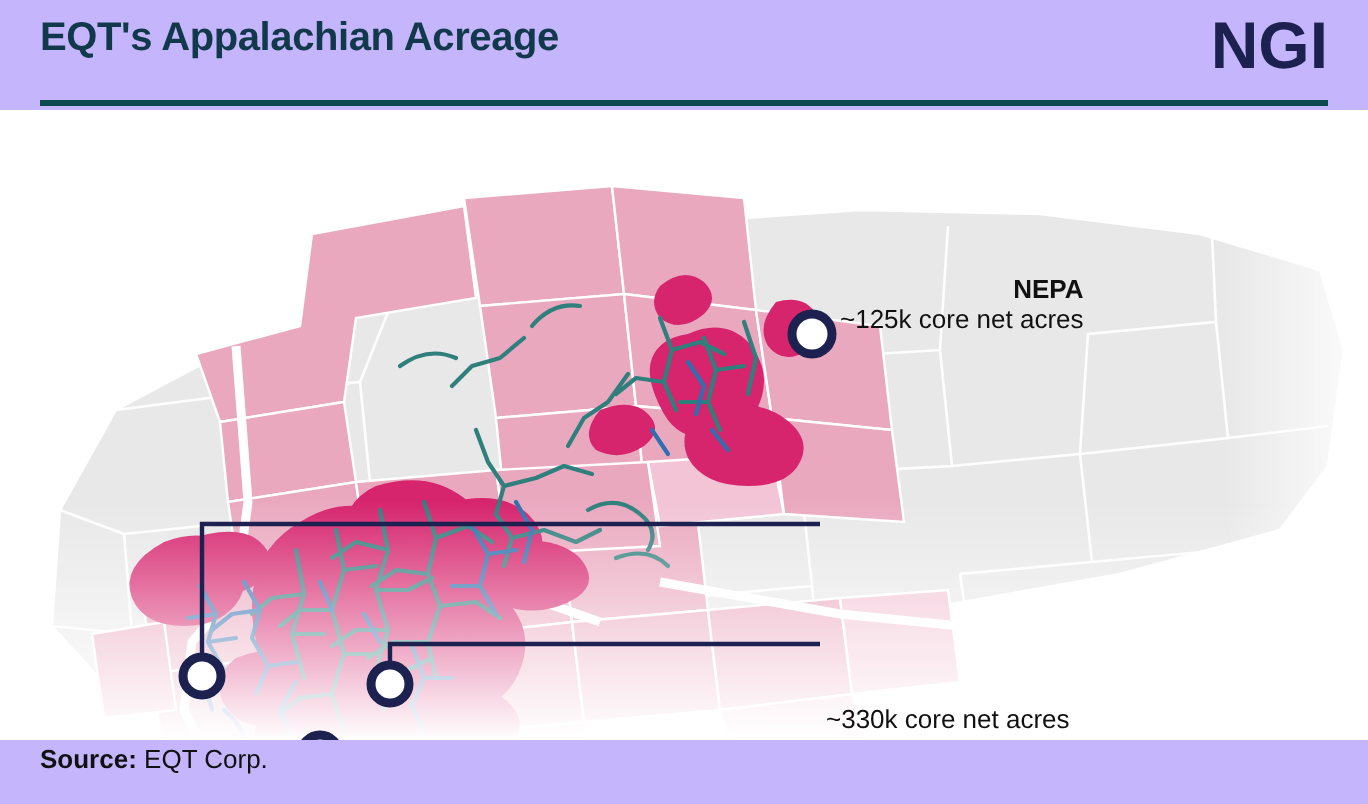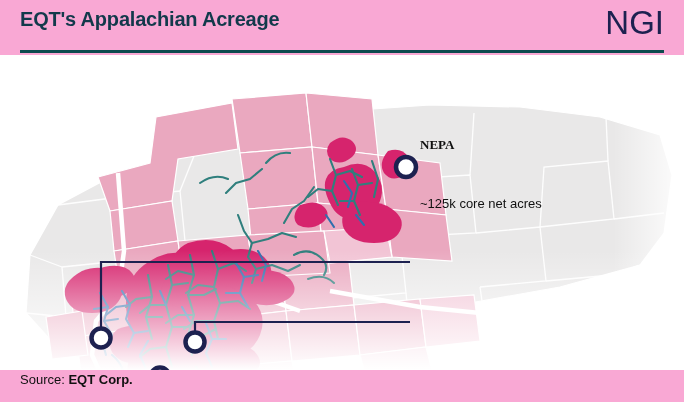--- a/index.html
+++ b/index.html
@@ -11,7 +11,7 @@
     overflow:hidden;
     position:relative;
   }
-  #root{position:absolute;inset:0;width:684px;height:402px;background:#f9a8d4;}
+  #root{position:absolute;inset:0;width:684px;height:402px;background:#c4b5fd;text-align:right;}
 
   
   .header{position:absolute;left:0;top:0;width:684px;height:52px;}

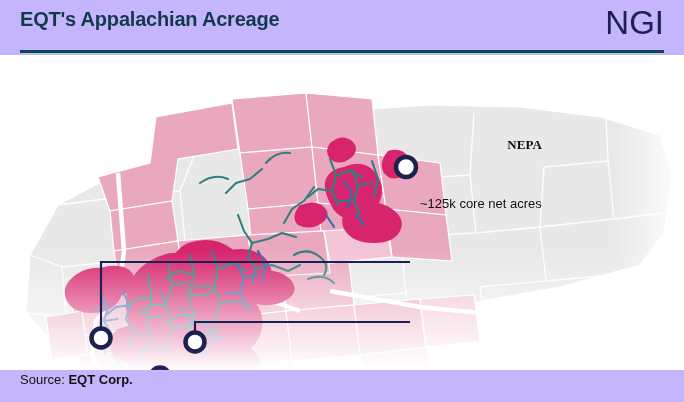--- a/index.html
+++ b/index.html
@@ -22,7 +22,7 @@
   }
   .ngi-logo{
     position:absolute;right:20px;top:4px;
-    font-size:33px;font-weight:normal;letter-spacing:0px;
+    font-size:33px;font-weight:bold;letter-spacing:0px;
     color:#1d2150;line-height:38px;
   }
   .header-rule{

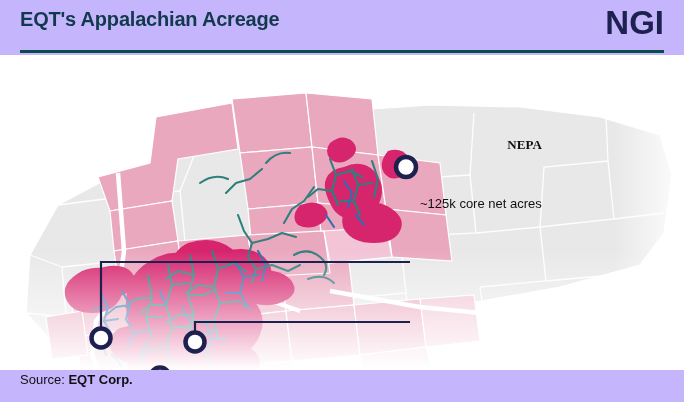--- a/index.html
+++ b/index.html
@@ -40,7 +40,7 @@
   
   .callout{position:absolute;white-space:nowrap;}
   .callout .co-title{
-    font-size:13px;font-weight:bold;color:#111111;line-height:15px;font-family:Liberation Serif, serif;
+    font-size:13px;font-weight:bold;color:#111111;line-height:15px;
   }
   .callout .co-sub{
     font-size:13px;font-weight:normal;color:#111111;line-height:16px;margin-top:44px;

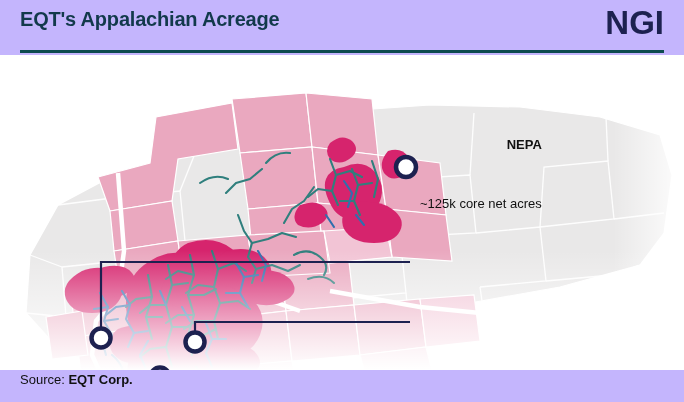--- a/index.html
+++ b/index.html
@@ -43,7 +43,7 @@
     font-size:13px;font-weight:bold;color:#111111;line-height:15px;
   }
   .callout .co-sub{
-    font-size:13px;font-weight:normal;color:#111111;line-height:16px;margin-top:44px;
+    font-size:13px;font-weight:normal;color:#111111;line-height:16px;
   }
   #callout-nepa{left:420px;top:82px;}
   #callout-oh{left:413px;top:188px;}

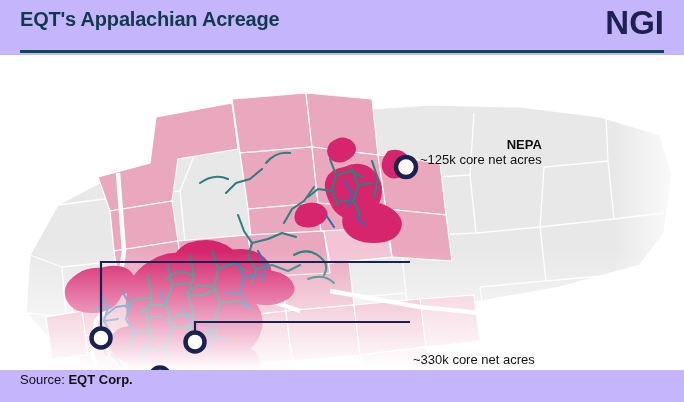--- a/index.html
+++ b/index.html
@@ -55,7 +55,7 @@
     position:absolute;left:20px;top:372px;
     font-size:13px;color:#111111;line-height:16px;white-space:nowrap;
   }
-  .footer .src-label{font-weight:normal;}
+  .footer .src-label{font-weight:bold;}
   .footer .src-value{font-weight:bold;}
 </style>
 </head>

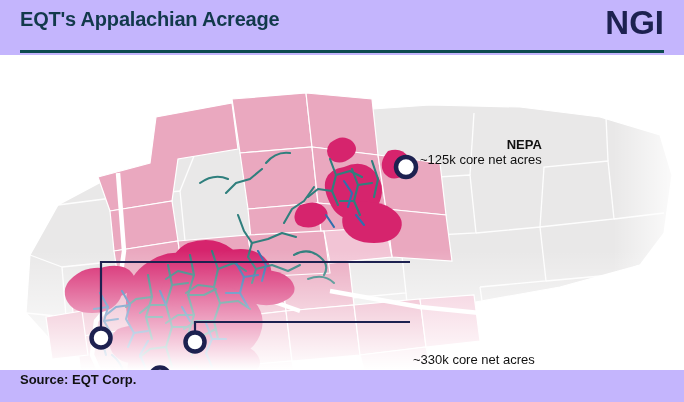--- a/index.html
+++ b/index.html
@@ -56,7 +56,7 @@
     font-size:13px;color:#111111;line-height:16px;white-space:nowrap;
   }
   .footer .src-label{font-weight:bold;}
-  .footer .src-value{font-weight:bold;}
+  .footer .src-value{font-weight:normal;}
 </style>
 </head>
 <body>

